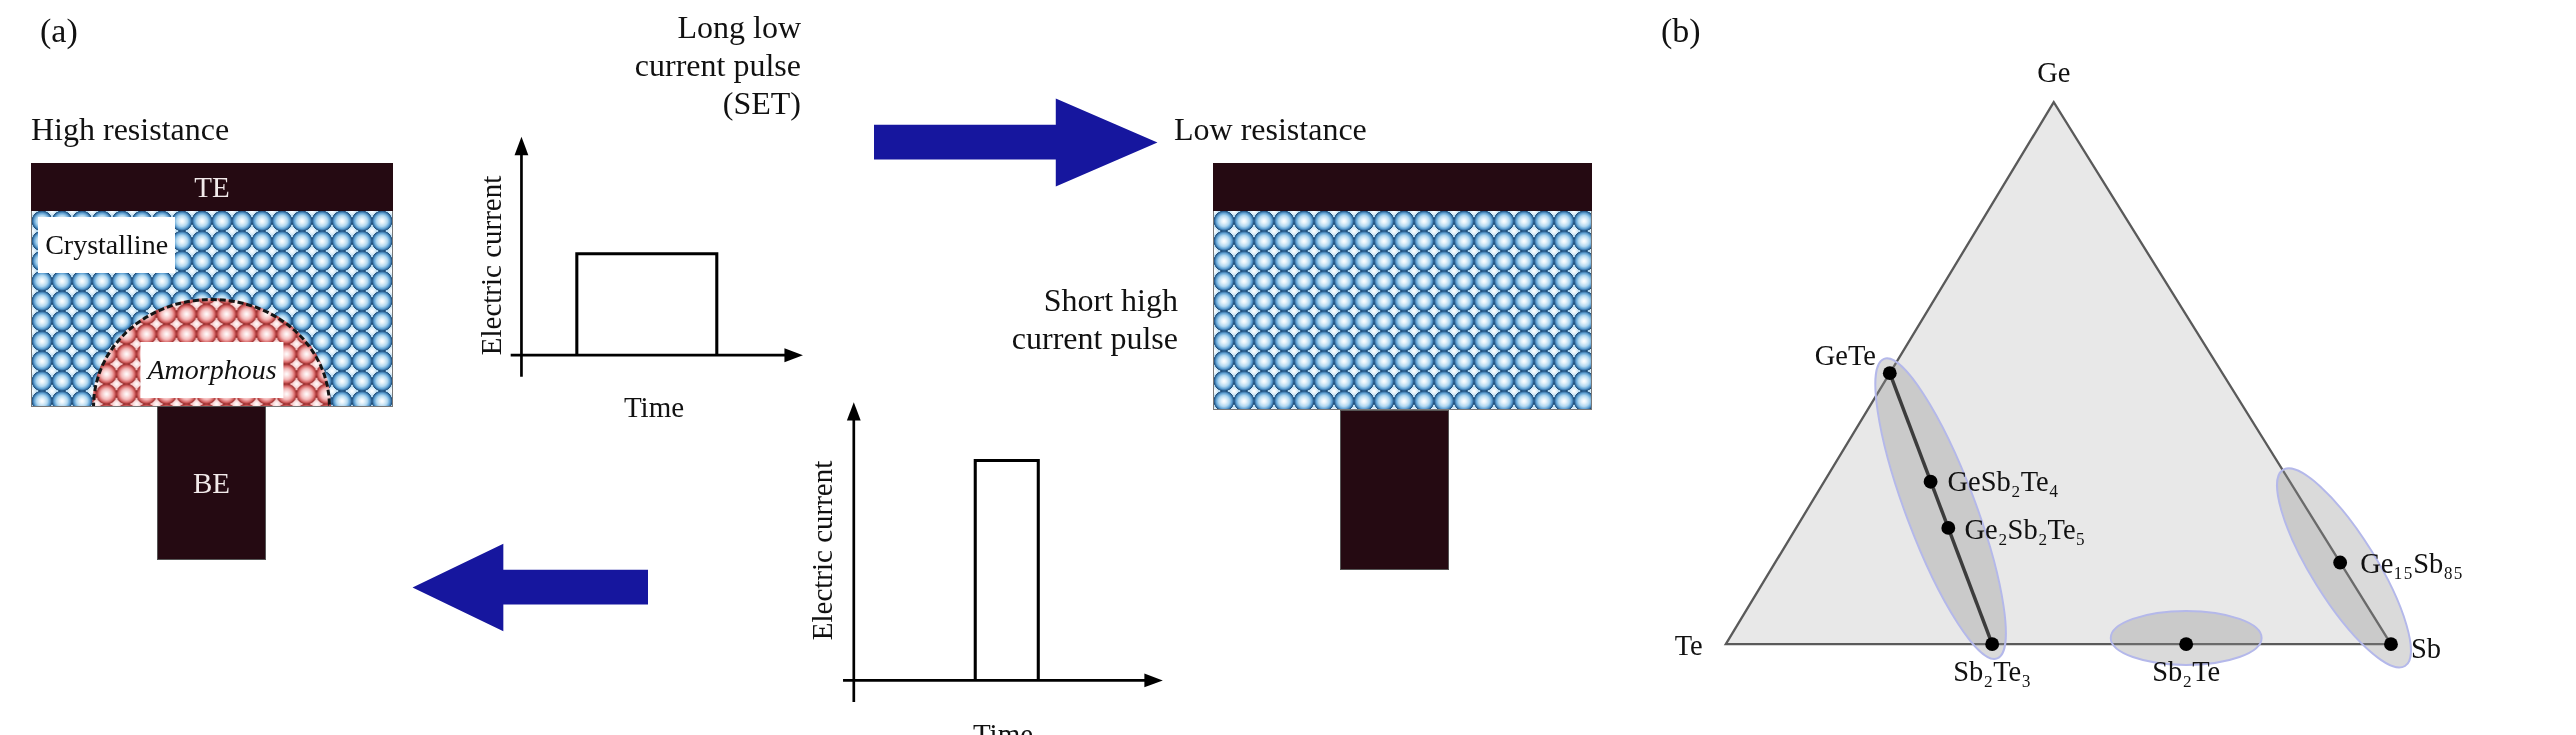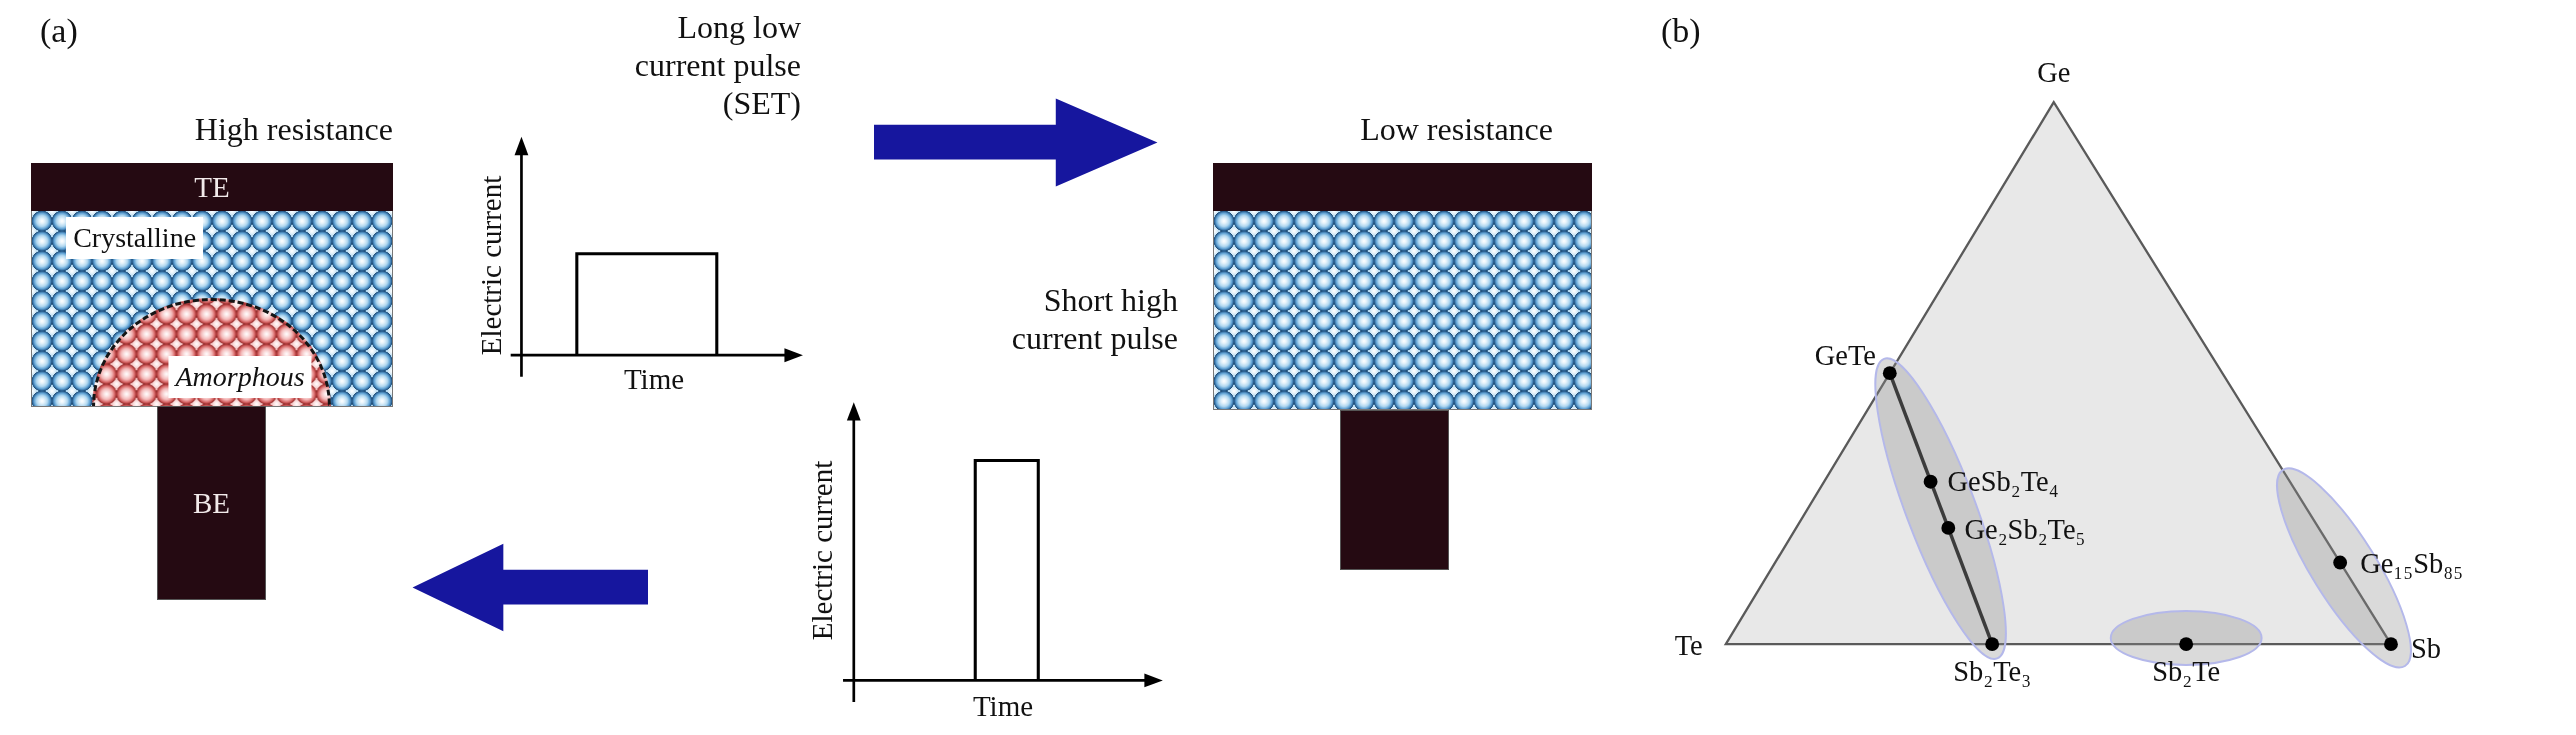--- a/index.html
+++ b/index.html
@@ -17,7 +17,7 @@
   #label-a { left: 40px;  top: 12.3px; }
   #label-b { left: 1661px; top: 12.3px; }
 
-  .dev-title { position: absolute; font-size: 32px; text-align: right; white-space: nowrap; }
+  .dev-title { position: absolute; font-size: 32px; text-align: left; white-space: nowrap; }
   #high-res-title { left: 31px;   top: 111px; width: 362px; }
   #low-res-title  { left: 1174px; top: 111px; width: 379px; }
 

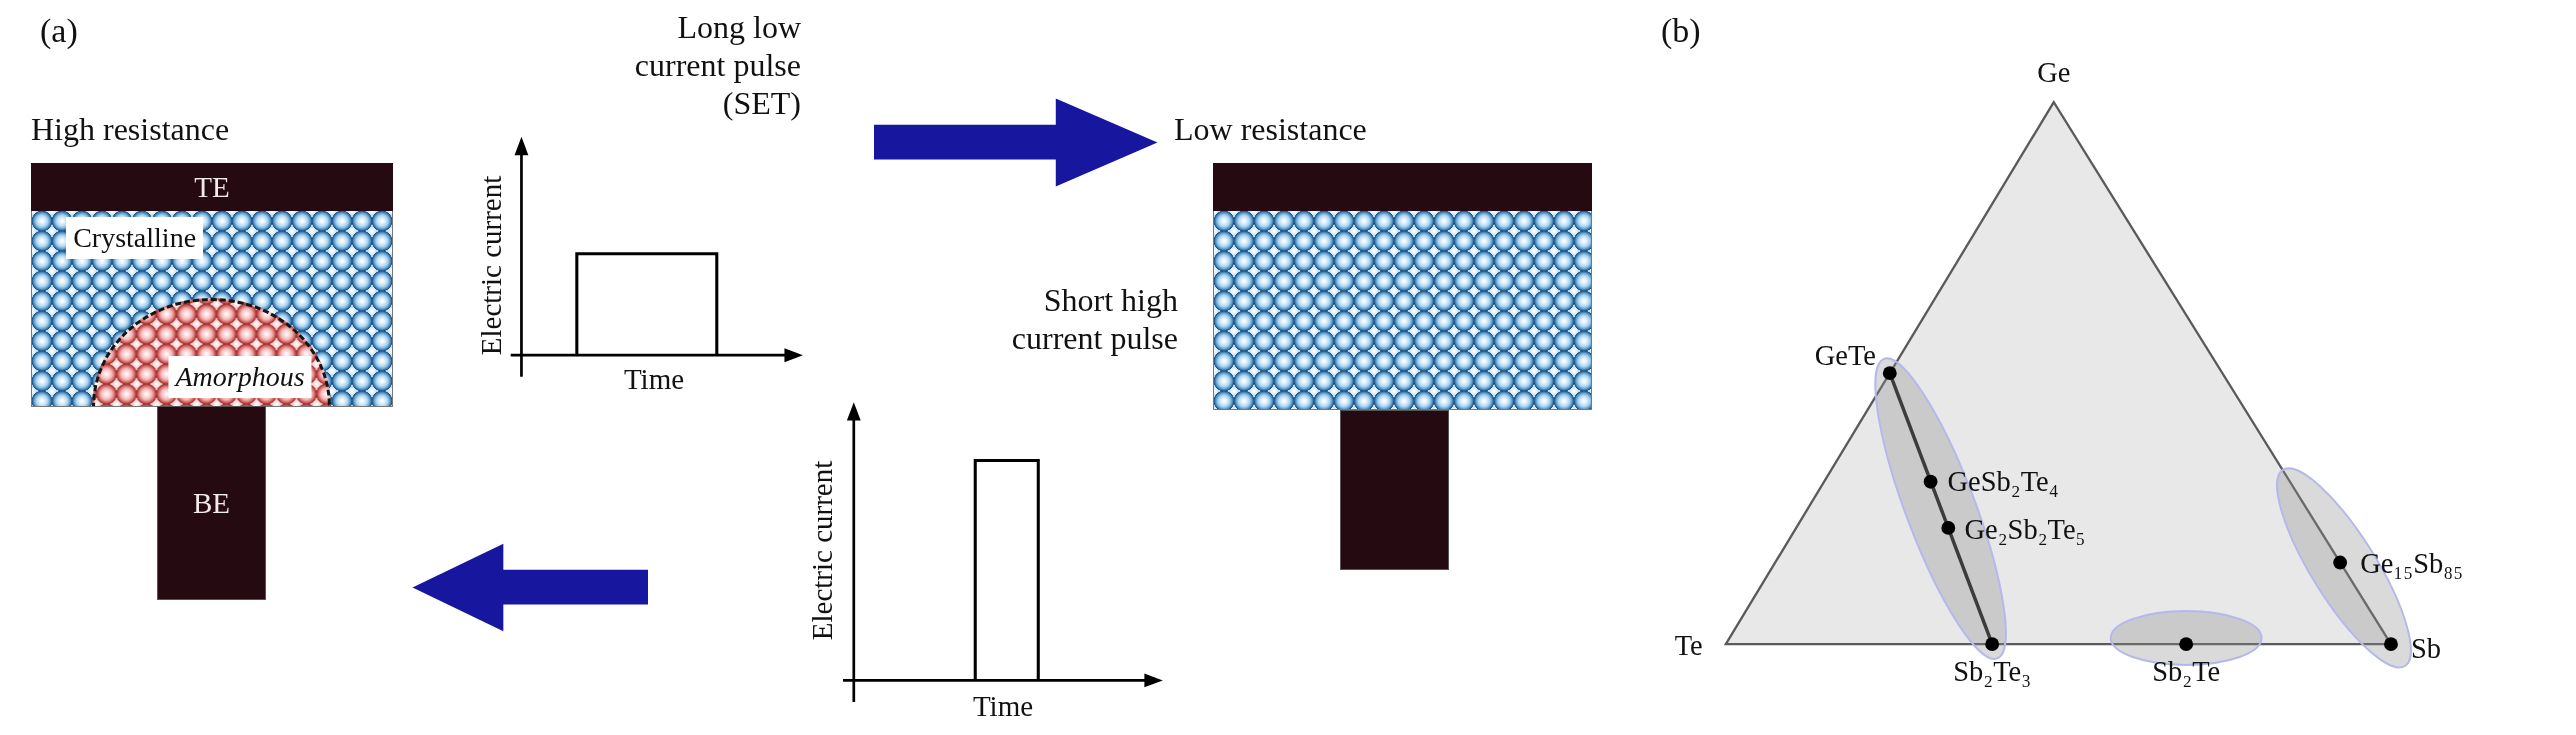--- a/index.html
+++ b/index.html
@@ -54,7 +54,7 @@
     background-size: 20px 20px;
     background-position: 1.5px 3.1px, 11.5px 13px;
   }
-  .chip { position: absolute; background: #ffffff; font-size: 28px; line-height: 1.15; padding: 5px 7px; z-index: 2; white-space: nowrap; margin-left: 28px; }
+  .chip { position: absolute; background: #ffffff; font-size: 28px; line-height: 1.15; padding: 12px 7px; z-index: 2; white-space: nowrap; }
   #crys-chip { left: 6.2px; top: 6.2px; }
   #amor-chip { left: 50%; transform: translateX(-50%); bottom: 7.7px; font-style: italic; }
 

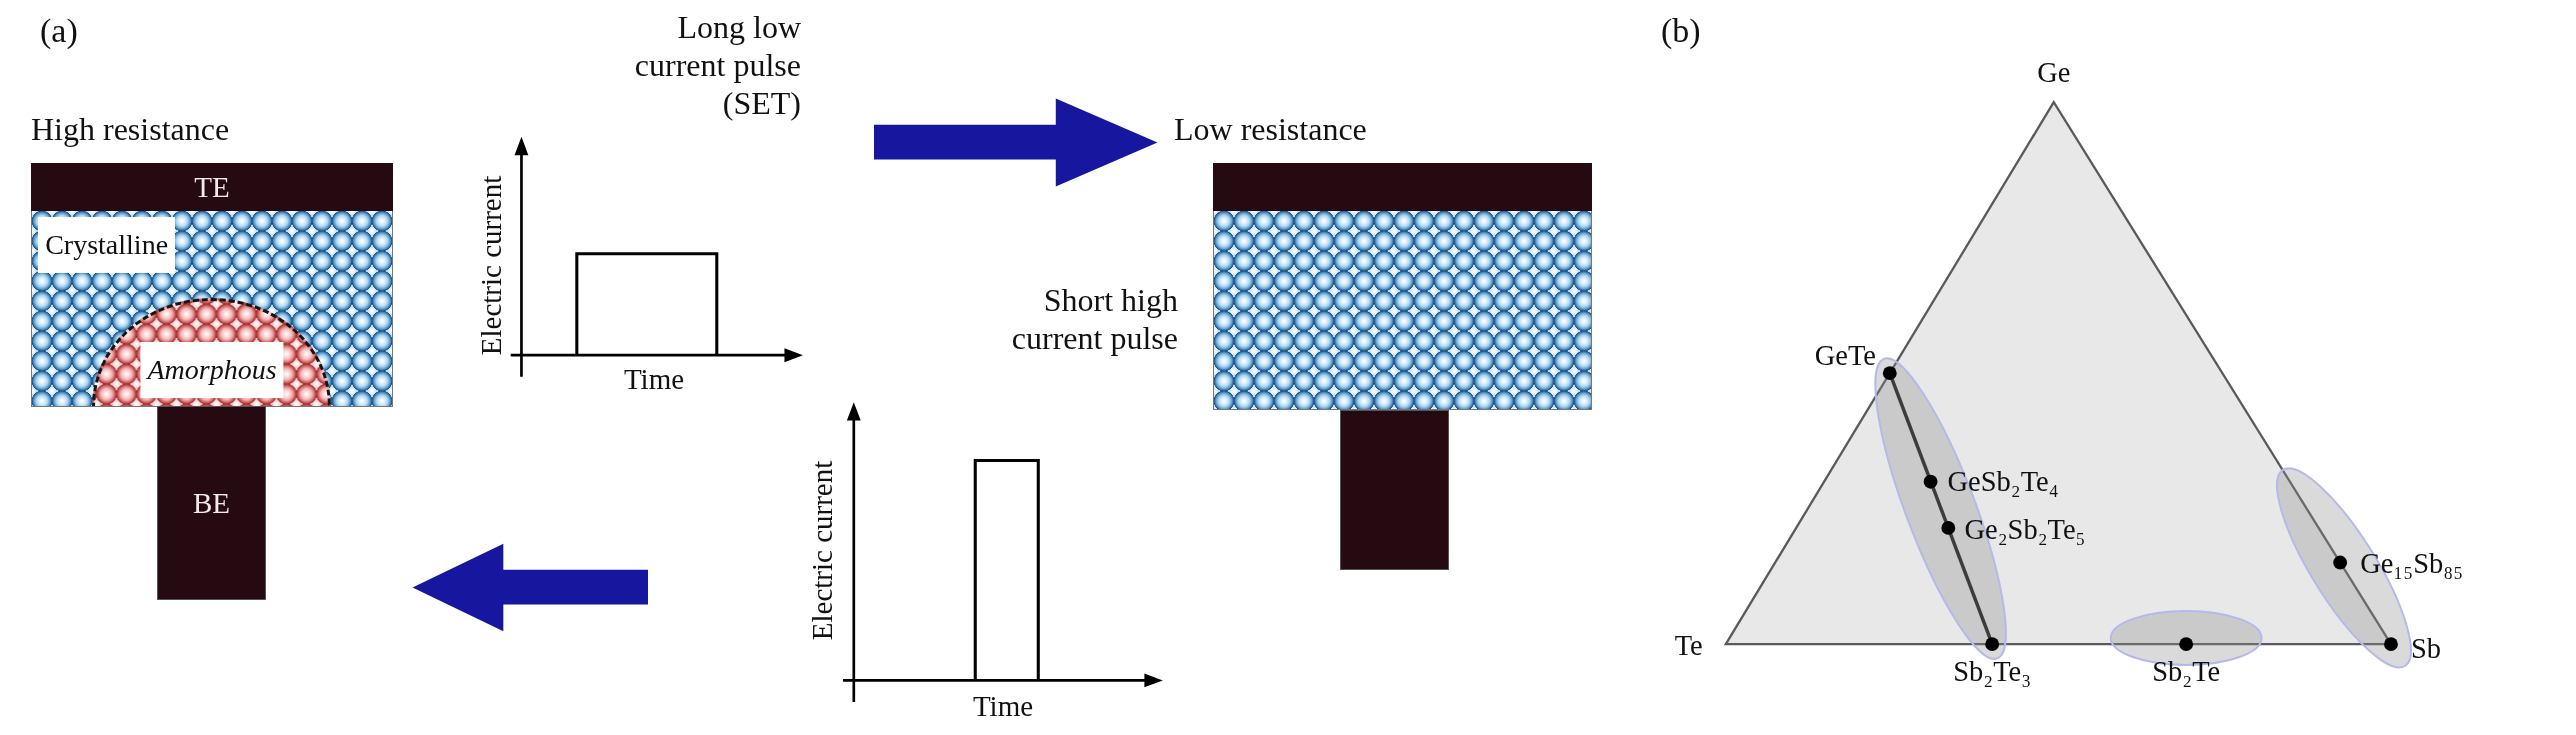--- a/index.html
+++ b/index.html
@@ -75,7 +75,7 @@
   #set-ylabel   { left: 368px; top: 249px; }
   #reset-ylabel { left: 699px; top: 534px; }
 
-  .xlabel { position: absolute; font-size: 29px; text-align: center; width: 154px; white-space: nowrap; }
+  .xlabel { position: absolute; font-size: 29px; text-align: center; width: 154px; white-space: nowrap; margin-top: 28px; }
   #set-xlabel   { left: 577px;  top: 363px; }
   #reset-xlabel { left: 926px; top: 690px; }
 

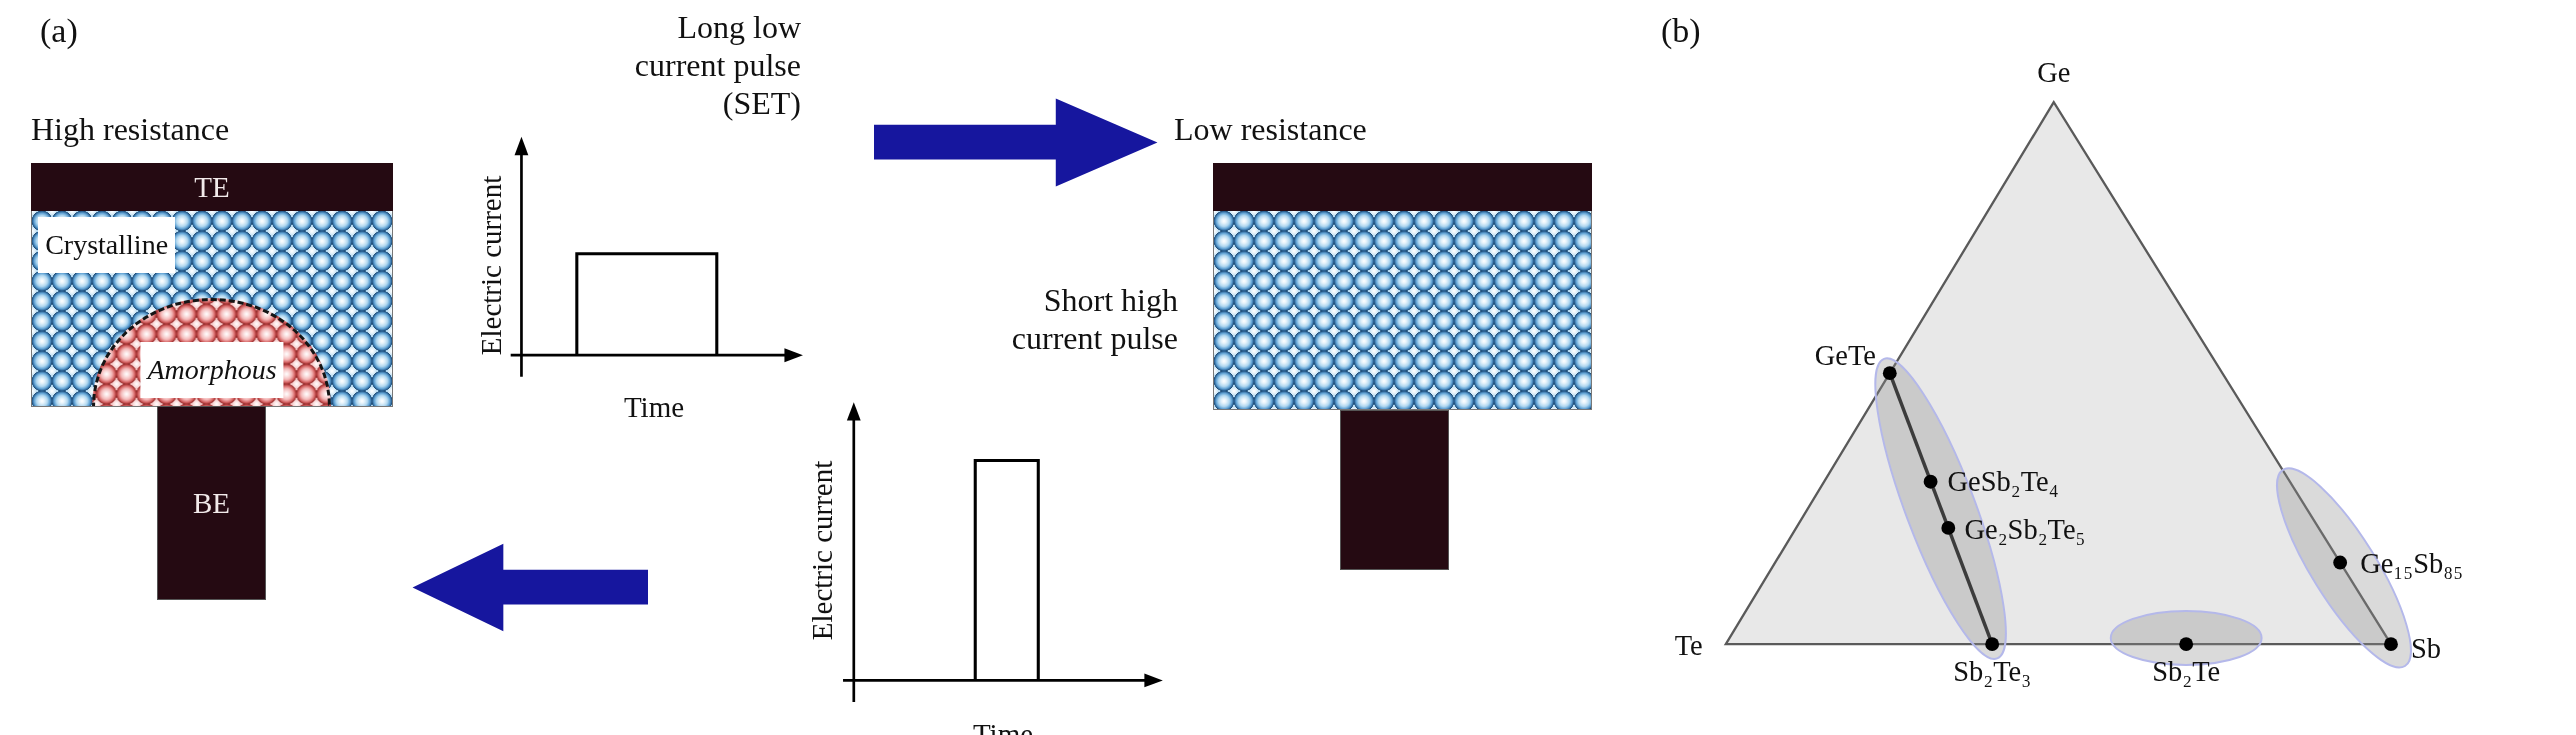--- a/index.html
+++ b/index.html
@@ -24,7 +24,7 @@
   .electrode { position: absolute; background: #250a12; display: flex; align-items: center; justify-content: center; }
   .elec-label { color: #f2eaea; font-size: 29px; }
   #te-left  { left: 31px;   top: 163px; width: 362px; height: 48px; }
-  #be-left  { left: 157px;  top: 406px; width: 109px; height: 194px; border: 1.5px solid #555; }
+  #be-left  { left: 157px;  top: 406px; width: 109px; height: 154px; border: 1.5px solid #555; }
   #te-right { left: 1213px; top: 163px; width: 379px; height: 48px; }
   #be-right { left: 1340px; top: 410px; width: 109px; height: 160px; border: 1.5px solid #555; }
 

